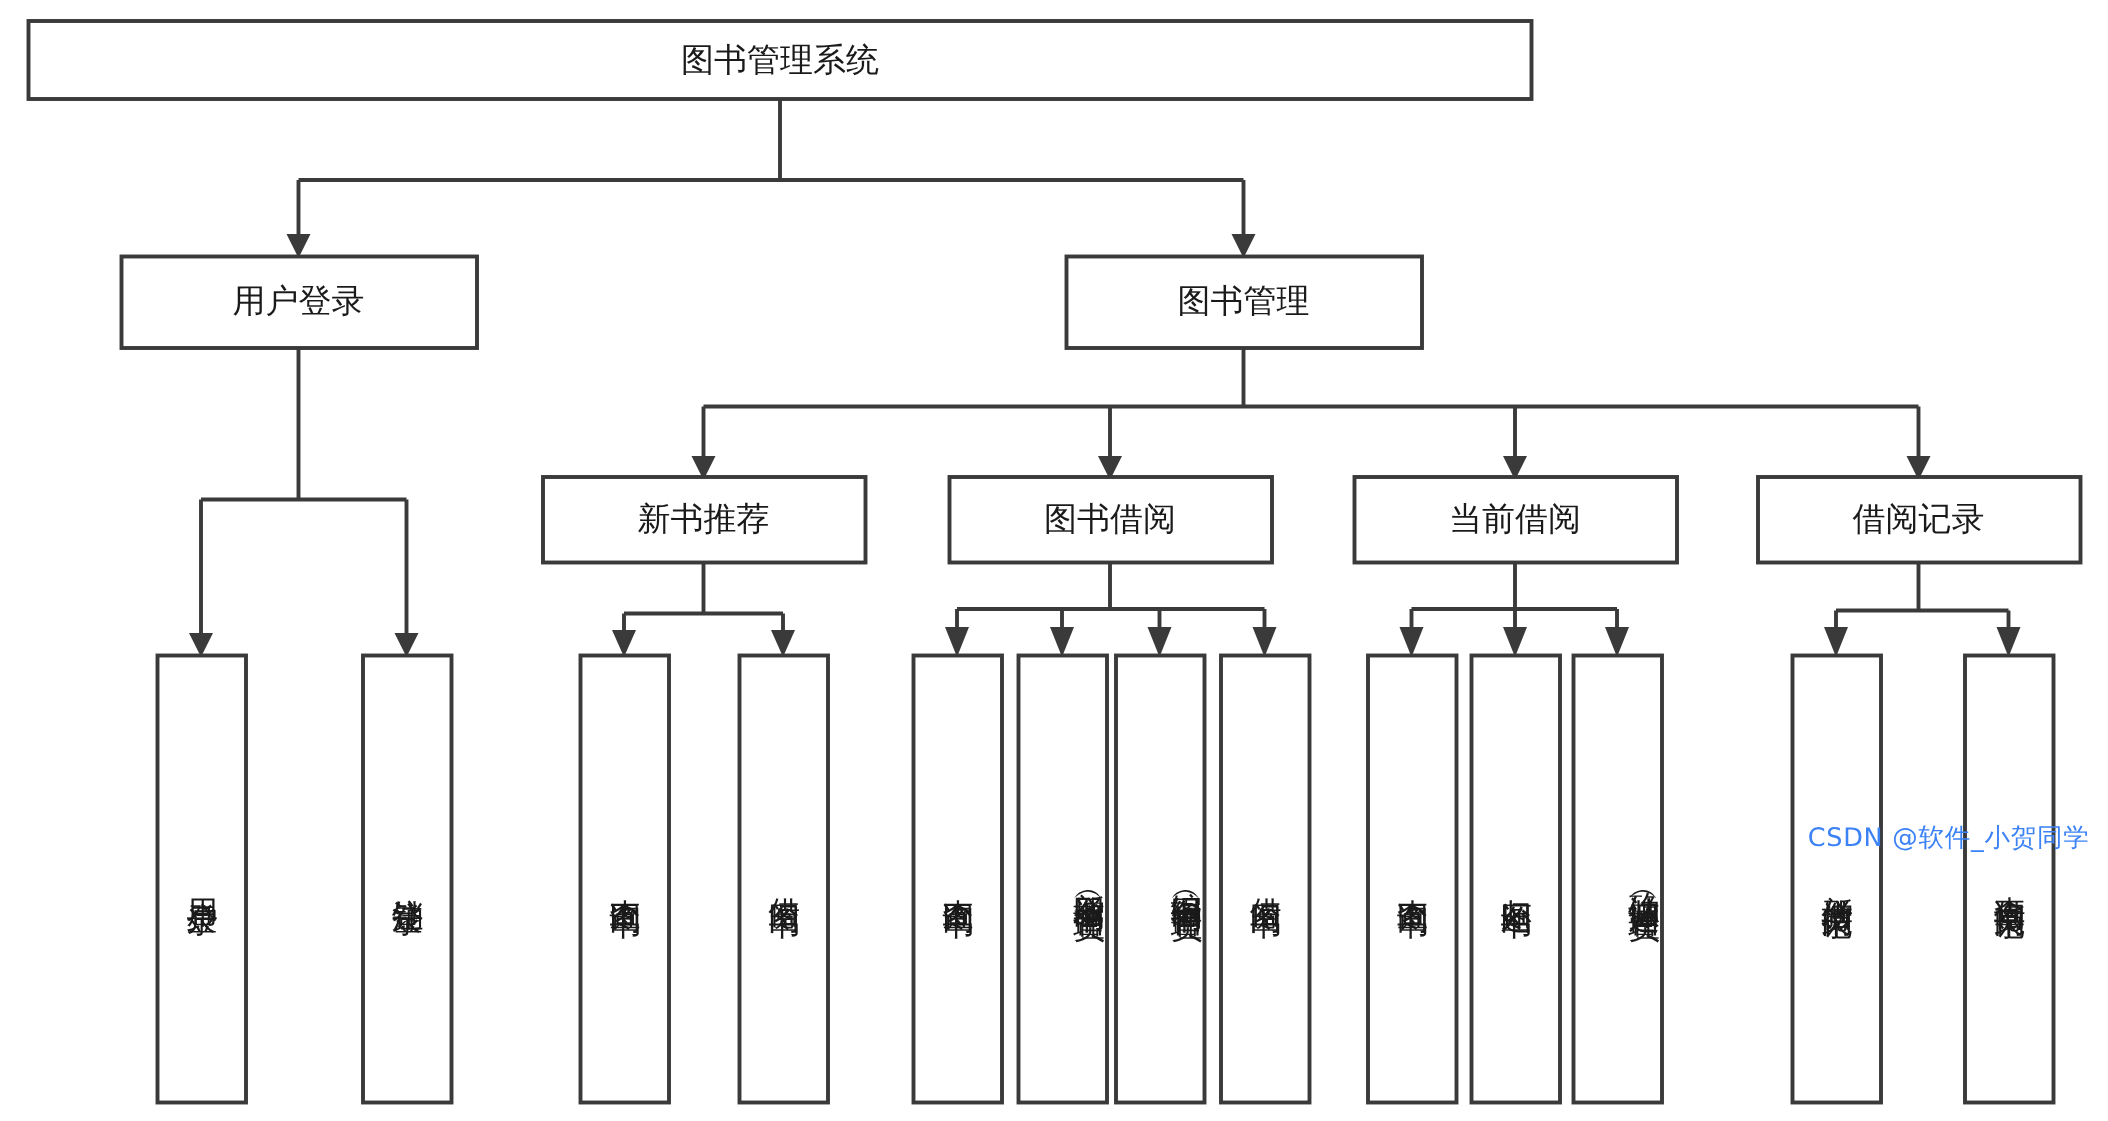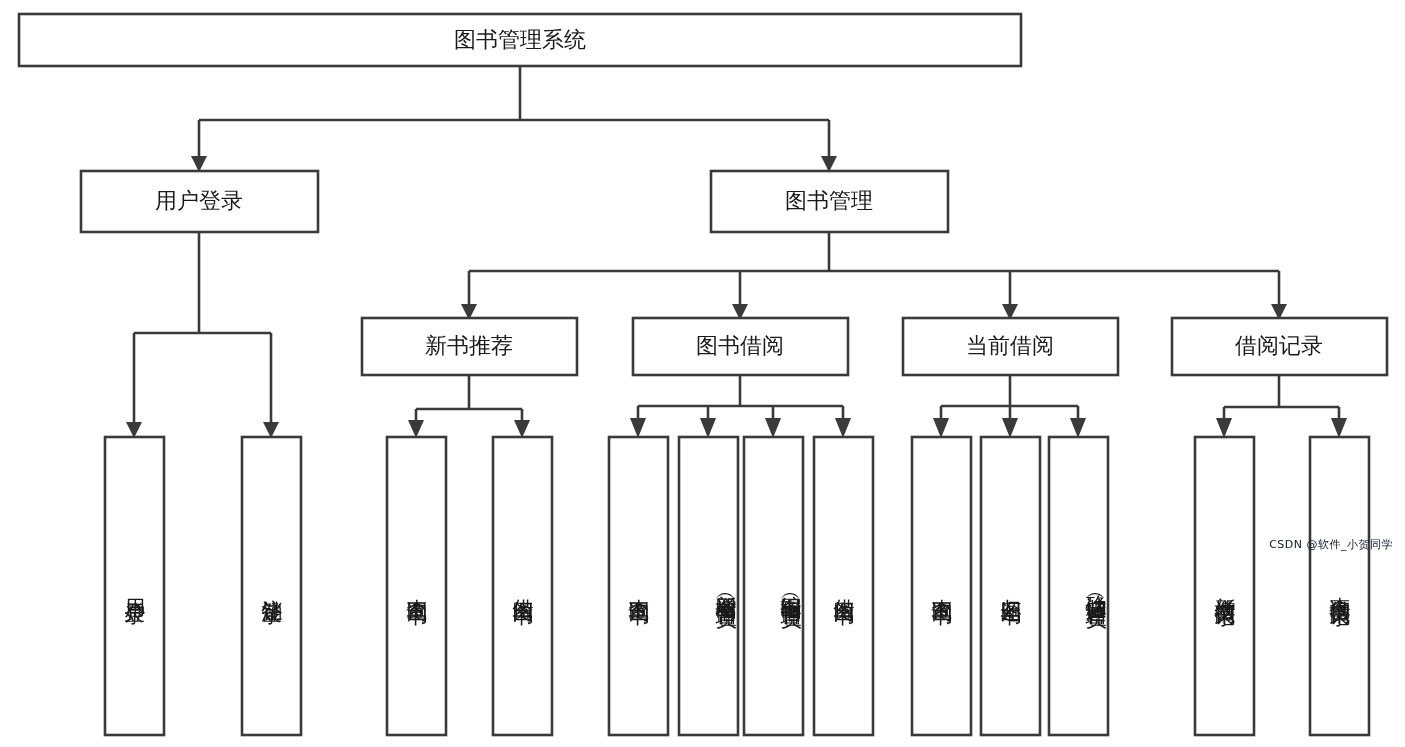--- a/index.html
+++ b/index.html
@@ -68,10 +68,10 @@
   .watermark {
     position: absolute;
     right: 12px;
-    bottom: 19px;
-    font-family: "DejaVu Sans", "Liberation Sans", sans-serif;
-    font-size: 11px;
-    color: #0f172a;
+    bottom: 1px;
+    font-family: "DejaVu Sans", "Liberation Sans", sans-serif;
+    font-size: 17px;
+    color: #3b82f6;
     letter-spacing: 0.5px;
     white-space: nowrap;
   }

